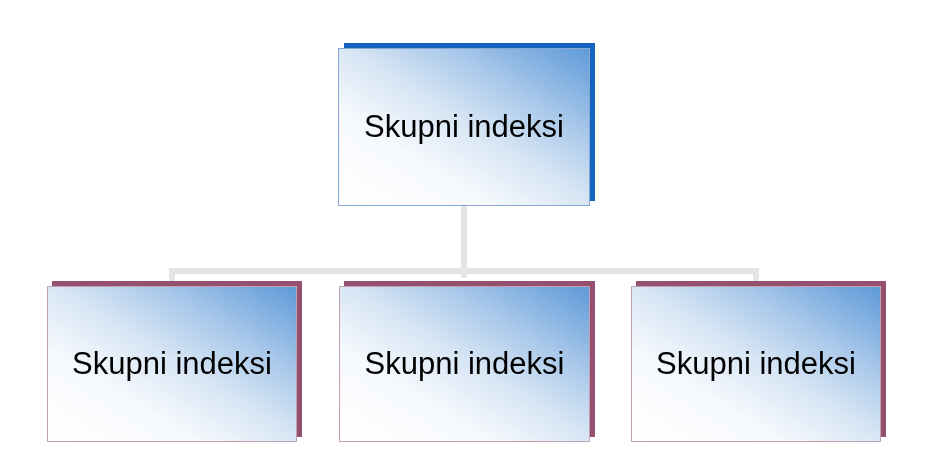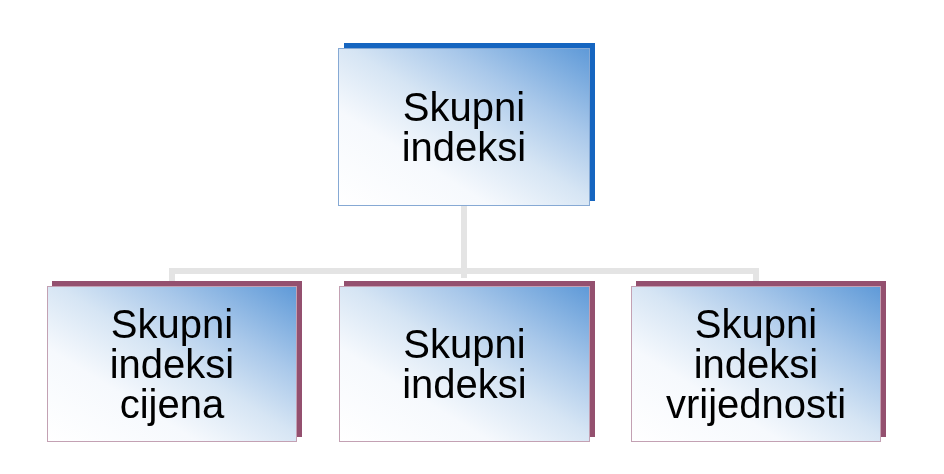--- a/index.html
+++ b/index.html
@@ -21,7 +21,7 @@
       justify-content: center;
       text-align: center;
       color: #000000;
-      font-size: 40px;
+      font-size: 31px;
       line-height: 40px;
       background: linear-gradient(to top right, #ffffff 0%, #f6f9fd 30%, #d6e5f4 52%, #a9c8ea 72%, #5f9ad8 100%);
     }

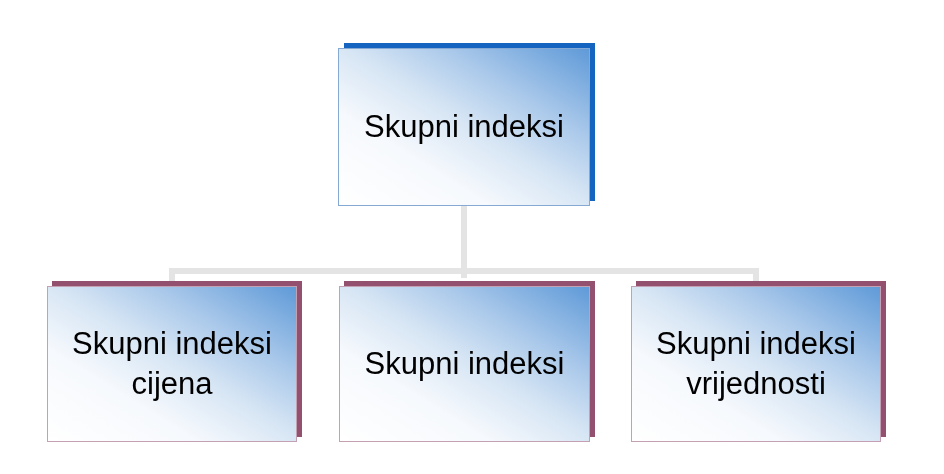--- a/index.html
+++ b/index.html
@@ -50,7 +50,6 @@
 <div class="box child" style="left:47px; top:286px; width:250px; height:156px;">
   <div>
     <span>Skupni indeksi</span>
-    <span>cijena</span>
   </div>
 </div>
 

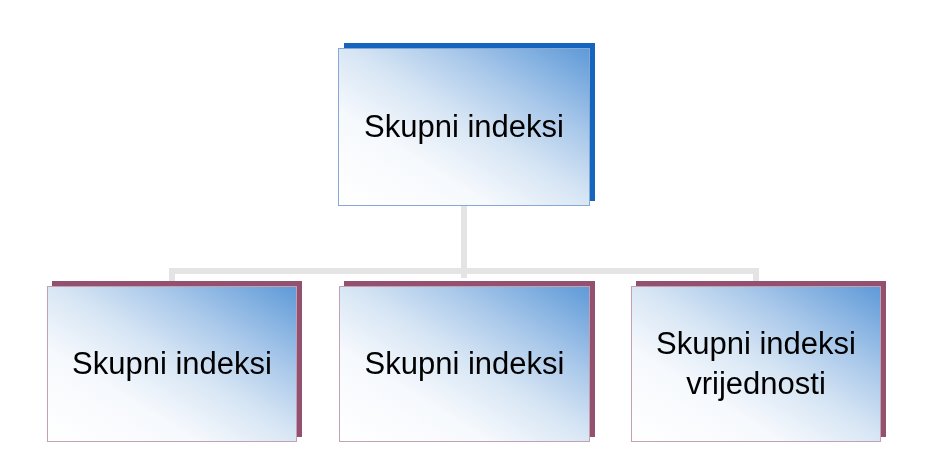--- a/index.html
+++ b/index.html
@@ -64,7 +64,6 @@
 <div class="box child" style="left:631px; top:286px; width:250px; height:156px;">
   <div>
     <span>Skupni indeksi</span>
-    <span>vrijednosti</span>
   </div>
 </div>
 

